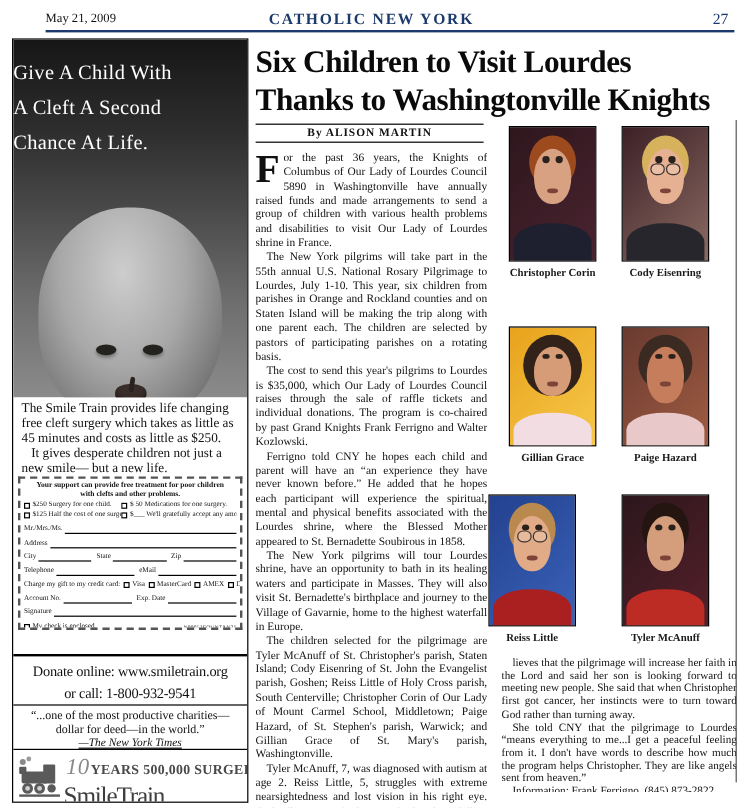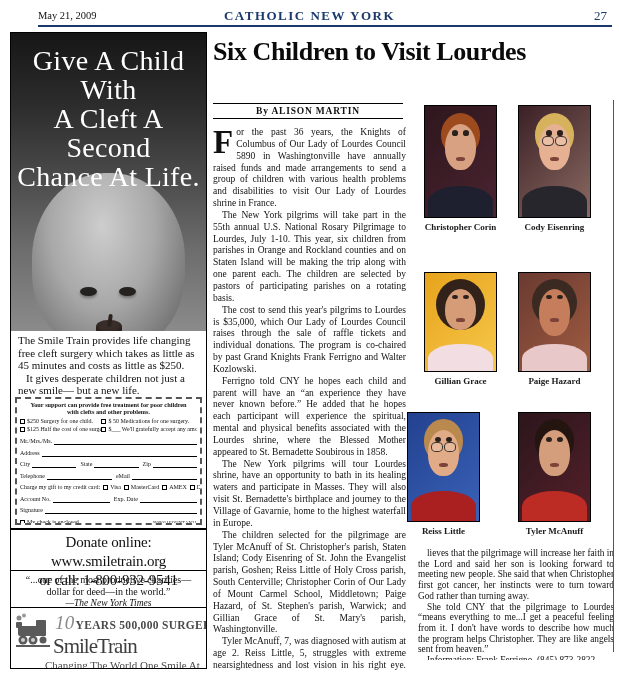--- a/index.html
+++ b/index.html
@@ -20,8 +20,8 @@
     border:1px solid #000; background:#fff; overflow:hidden; }
   .ad-photo { position:relative; width:100%; height:298px; overflow:hidden;
     background: linear-gradient(180deg,#161616 0%,#2e2e2e 26%,#4a4a4a 48%,#6c6c6c 72%,#8b8b8b 100%); }
-  .ad-headline { position:relative; z-index:3; padding-top:13px; text-align:center;
-    color:#fff; font-size:28px; line-height:29px; letter-spacing:0.3px; }
+  .ad-headline { position:relative; z-index:3; padding-top:13px; 
+    color:#fff; font-size:17px; line-height:29px; letter-spacing:0.3px; }
   .baby-head { position:absolute; z-index:1; left:11%; bottom:-7%; width:78%; height:60%;
     border-radius:48% 48% 44% 44%;
     background: radial-gradient(ellipse at 46% 30%, #cdcdcd 0%, #a8a8a8 45%, #7d7d7d 75%, #575757 100%); }

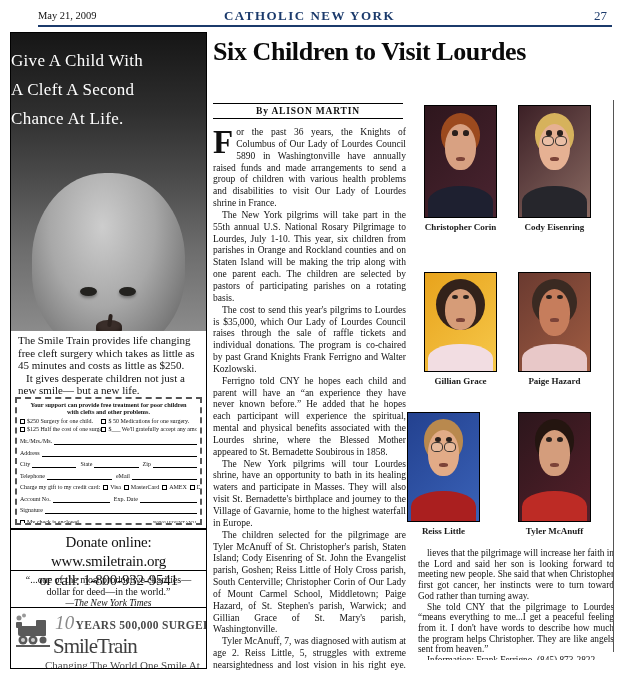--- a/index.html
+++ b/index.html
@@ -249,6 +249,7 @@
 
   <div class="headline">
     <div>Six Children to Visit Lourdes</div>
+    <div>Thanks to Washingtonville Knights</div>
   </div>
   <div class="byline-box">
     <div class="byline">By ALISON MARTIN</div>

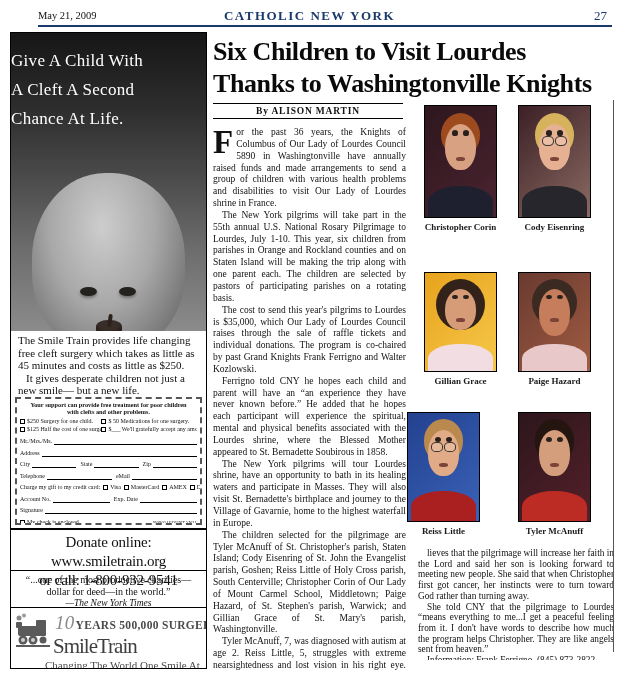--- a/index.html
+++ b/index.html
@@ -49,8 +49,8 @@
   .card { display:flex; align-items:center; }
   .checkline { display:flex; justify-content:space-between; align-items:center; margin-top:4.6px; }
   .code { font-size:4.6px; letter-spacing:0.2px; }
-  .ad-donate { border-top:2px solid #000; margin-top:3px; height:42px; text-align:center;
-    font-size:15px; line-height:19px; padding-top:3px; letter-spacing:-0.2px; }
+  .ad-donate { border-top:2px solid #000; margin-top:20px; height:42px; text-align:center;
+    font-size:12px; line-height:19px; padding-top:3px; letter-spacing:-0.2px; }
   .ad-quote { border-top:1.5px solid #000; height:37px; text-align:center; font-size:10px;
     line-height:11.5px; padding-top:3px; }
   .ad-quote .attr { font-style:italic; font-size:9.5px; margin-top:1px;text-decoration:underline; }

